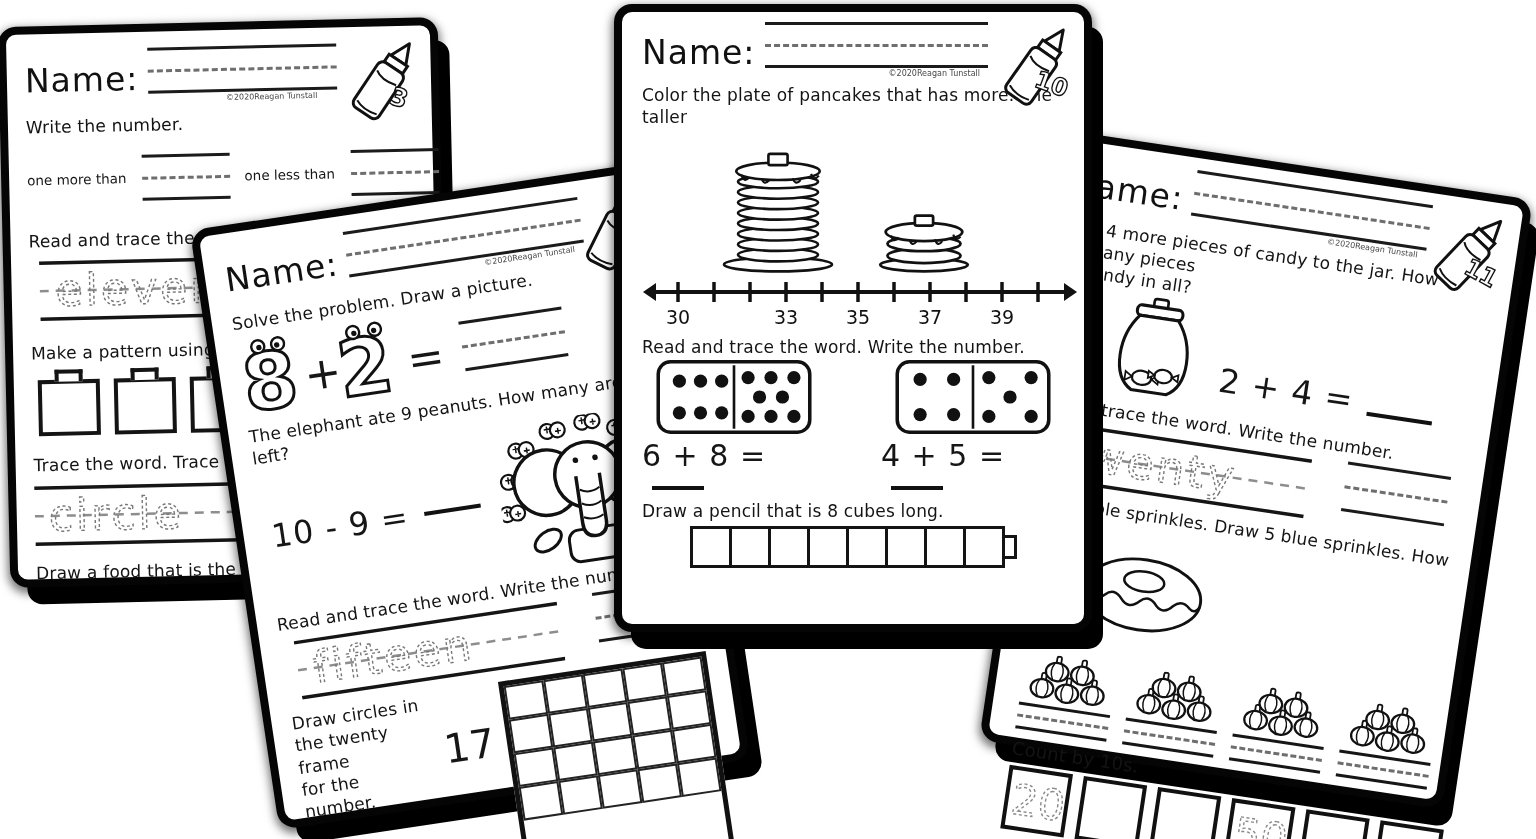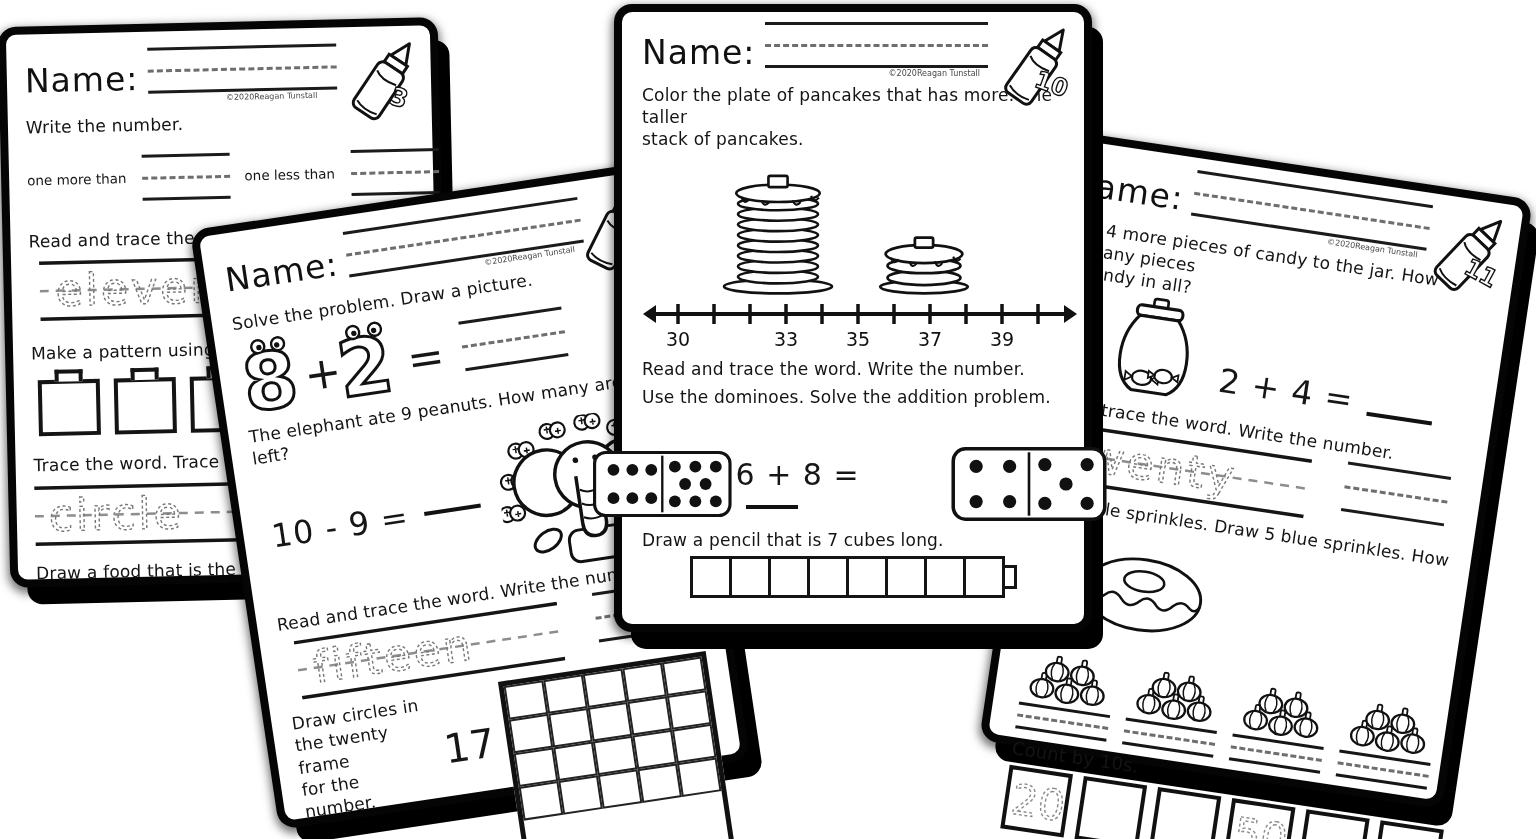--- a/index.html
+++ b/index.html
@@ -448,7 +448,6 @@
       </svg>
 
       <div class="instr" style="margin-top:6px">Color the plate of pancakes that has more. The taller</div>
-      <div class="instr">stack of pancakes.</div>
       <div class="pancake-row">
         <svg width="132" height="148" viewBox="0 0 150 170">
           <ellipse cx="75" cy="159" rx="62" ry="8" class="lineart" stroke-width="3"></ellipse>

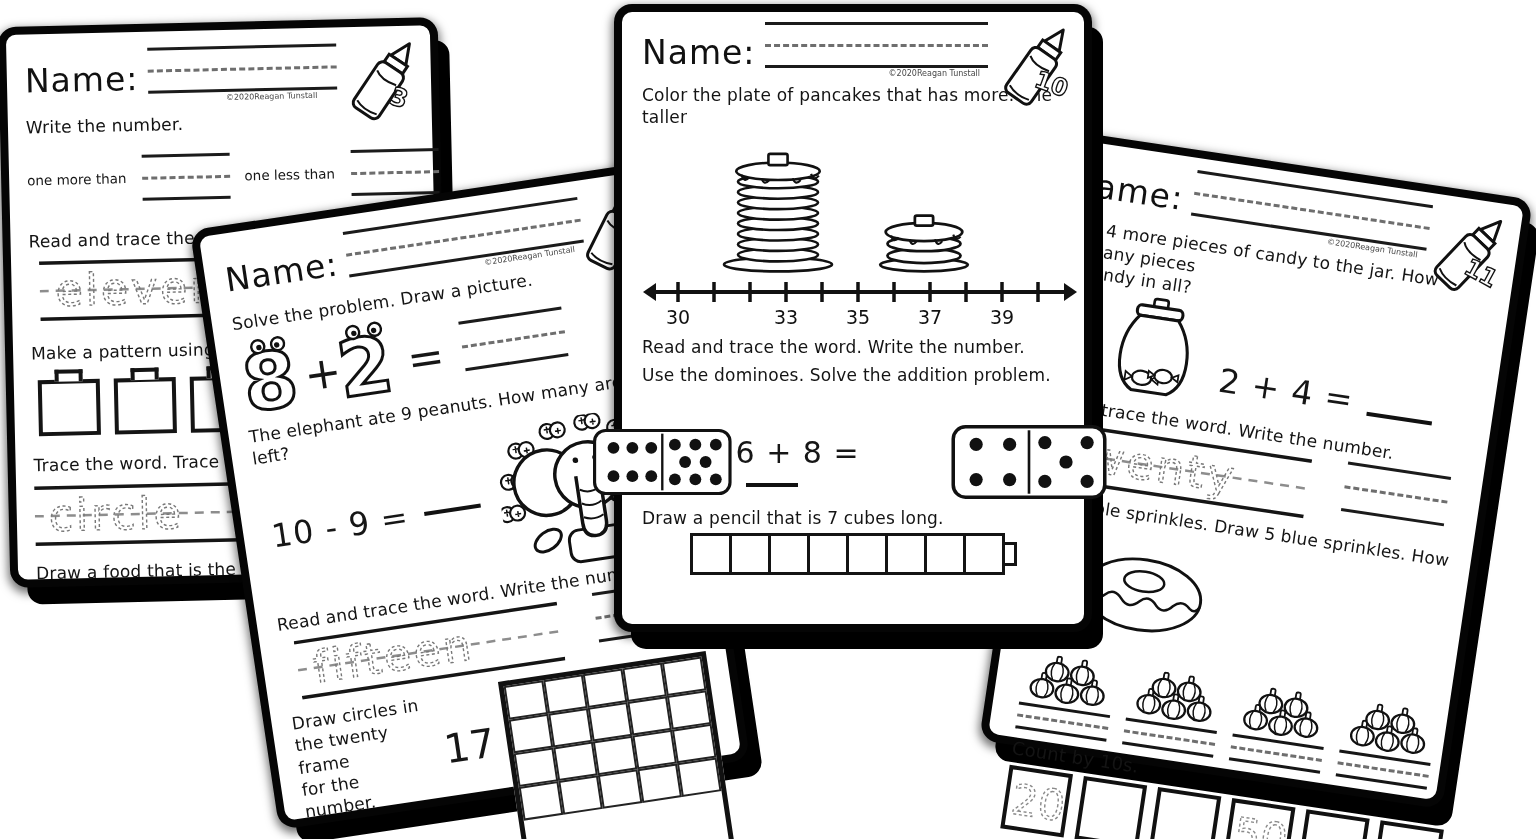--- a/index.html
+++ b/index.html
@@ -499,7 +499,6 @@
 
       <div class="instr" style="margin-top:4px">Read and trace the word. Write the number.</div>
 
-      <div class="instr" style="margin-top:6px">Use the dominoes. Solve the addition problem.</div>
       <div class="domino-row">
         <div class="domino-col">
           <svg width="168" height="74" viewBox="0 0 176 84">

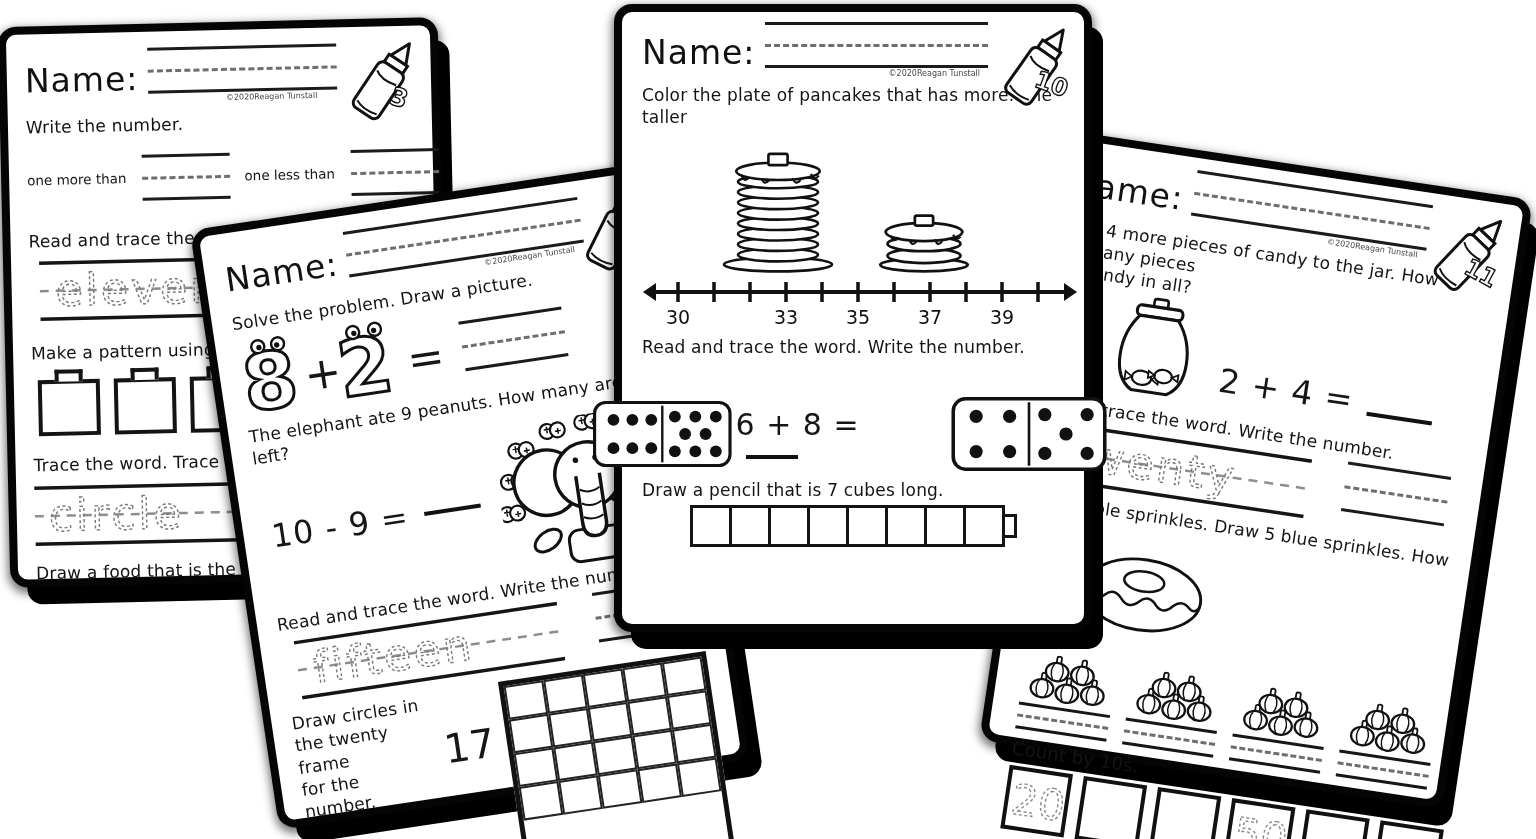--- a/index.html
+++ b/index.html
@@ -57,7 +57,7 @@
   #p3 .copyright{padding-right:84px;}
   .pancake-row{display:flex;align-items:flex-end;gap:28px;margin:-4px 0 0 70px;height:150px;}
   .domino-row{display:flex;gap:56px;justify-content:center;margin-top:2px;}
-  .domino-col{display:flex;flex-direction:row;align-items:center;gap:4px;margin-top:37px;}
+  .domino-col{display:flex;flex-direction:column;align-items:center;gap:4px;}
   .pcubes{display:flex;align-items:center;justify-content:center;margin-top:4px;}
   .pcube{width:36px;height:36px;border:3px solid #141414;margin-right:-3px;background:#fff;flex:none;}
   .ptab{width:9px;height:18px;border:3px solid #141414;background:#fff;flex:none;}

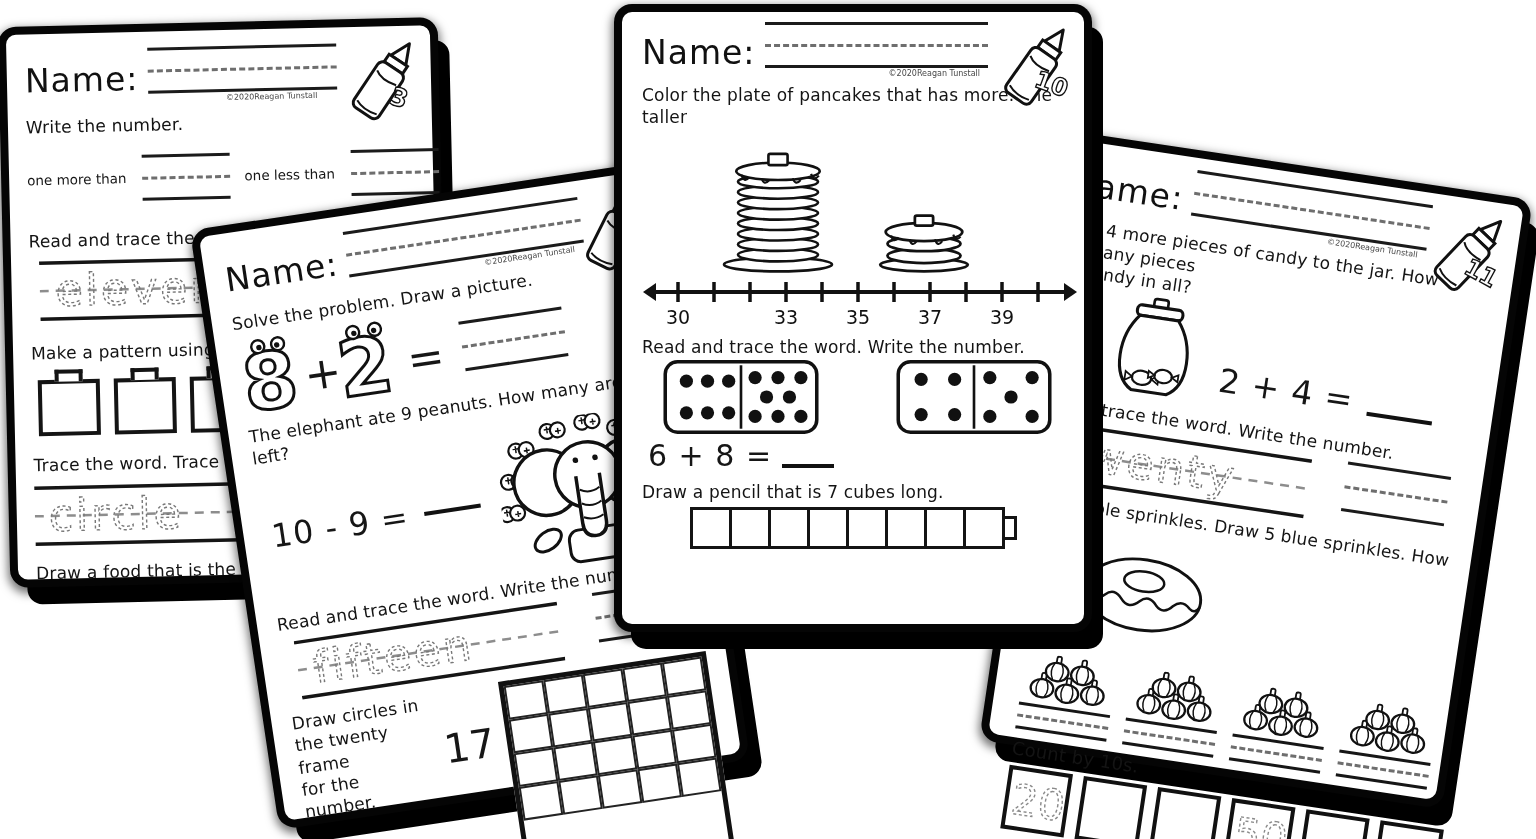--- a/index.html
+++ b/index.html
@@ -539,6 +539,7 @@
                 <circle cx="154" cy="64" r="7.5"></circle>
             </g>
           </svg>
+          <div><span class="eq">4 + 5 =</span><span class="blank" style="width:52px"></span></div>
         </div>
       </div>
 

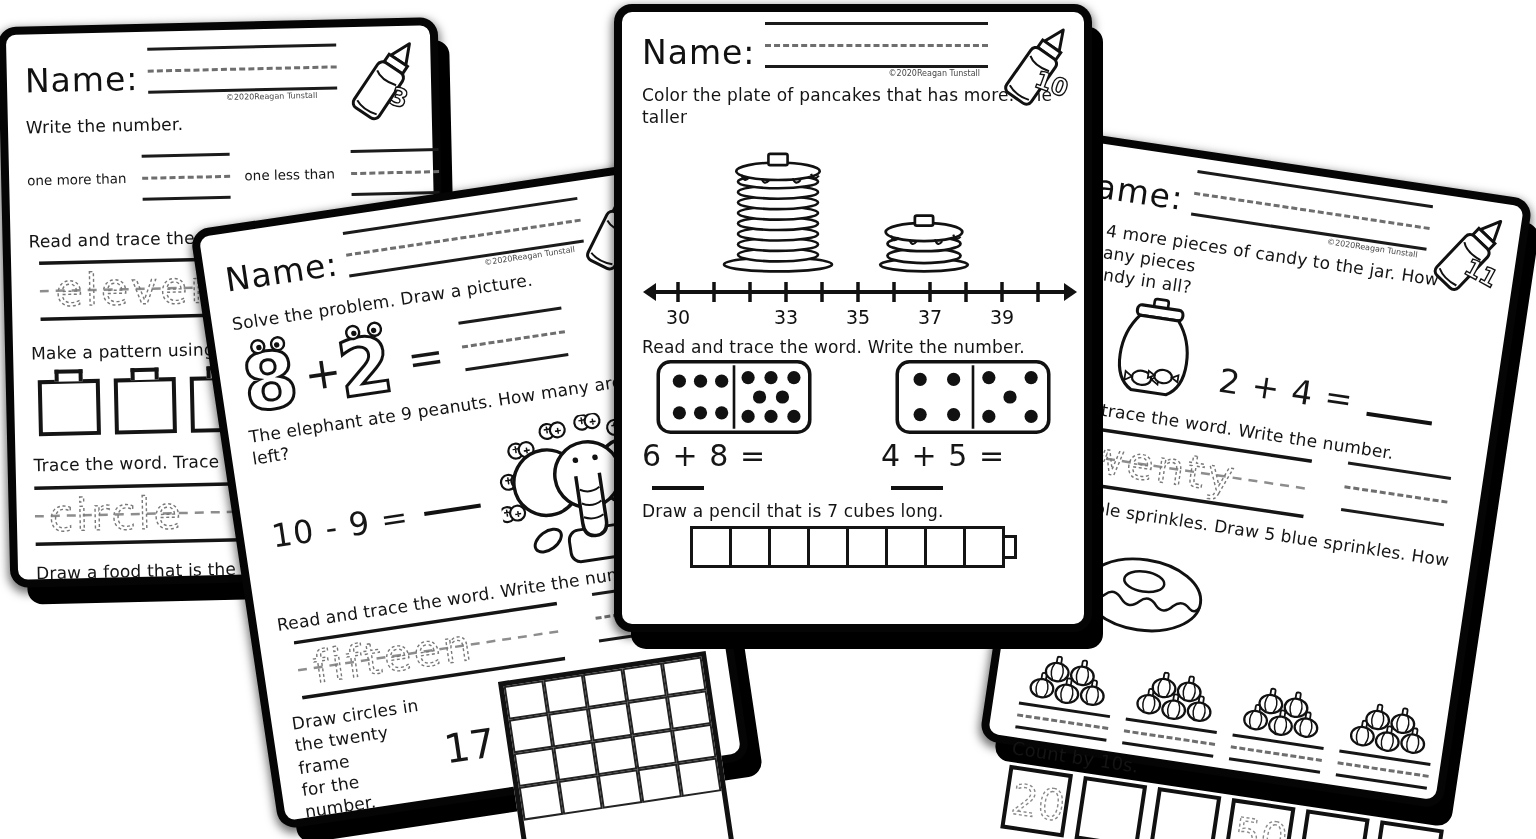--- a/index.html
+++ b/index.html
@@ -543,7 +543,7 @@
         </div>
       </div>
 
-      <div class="instr" style="margin-top:8px">Draw a pencil that is 7 cubes long.</div>
+      <div class="instr" style="margin-top:8px">Draw a pencil that is 8 cubes long.</div>
       <div class="pcubes">
         <div class="pcube"></div>
           <div class="pcube"></div>

